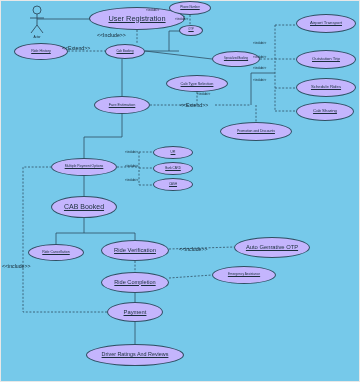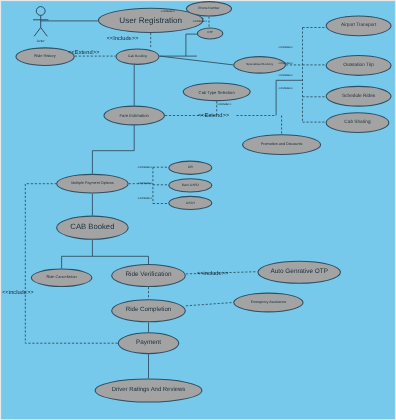--- a/index.html
+++ b/index.html
@@ -19,12 +19,13 @@
     text-align:center;
     border:1px solid #2f4f63;
     border-radius:50%;
-    background:#a3a3a3;
+    background:#c4b5fd;
     color:#1a2e3b;
     box-sizing:border-box;
     line-height:1.05;
     padding:0 3px;
     white-space:nowrap;
+    text-decoration:underline;
   }
   .lbl{
     position:absolute;

